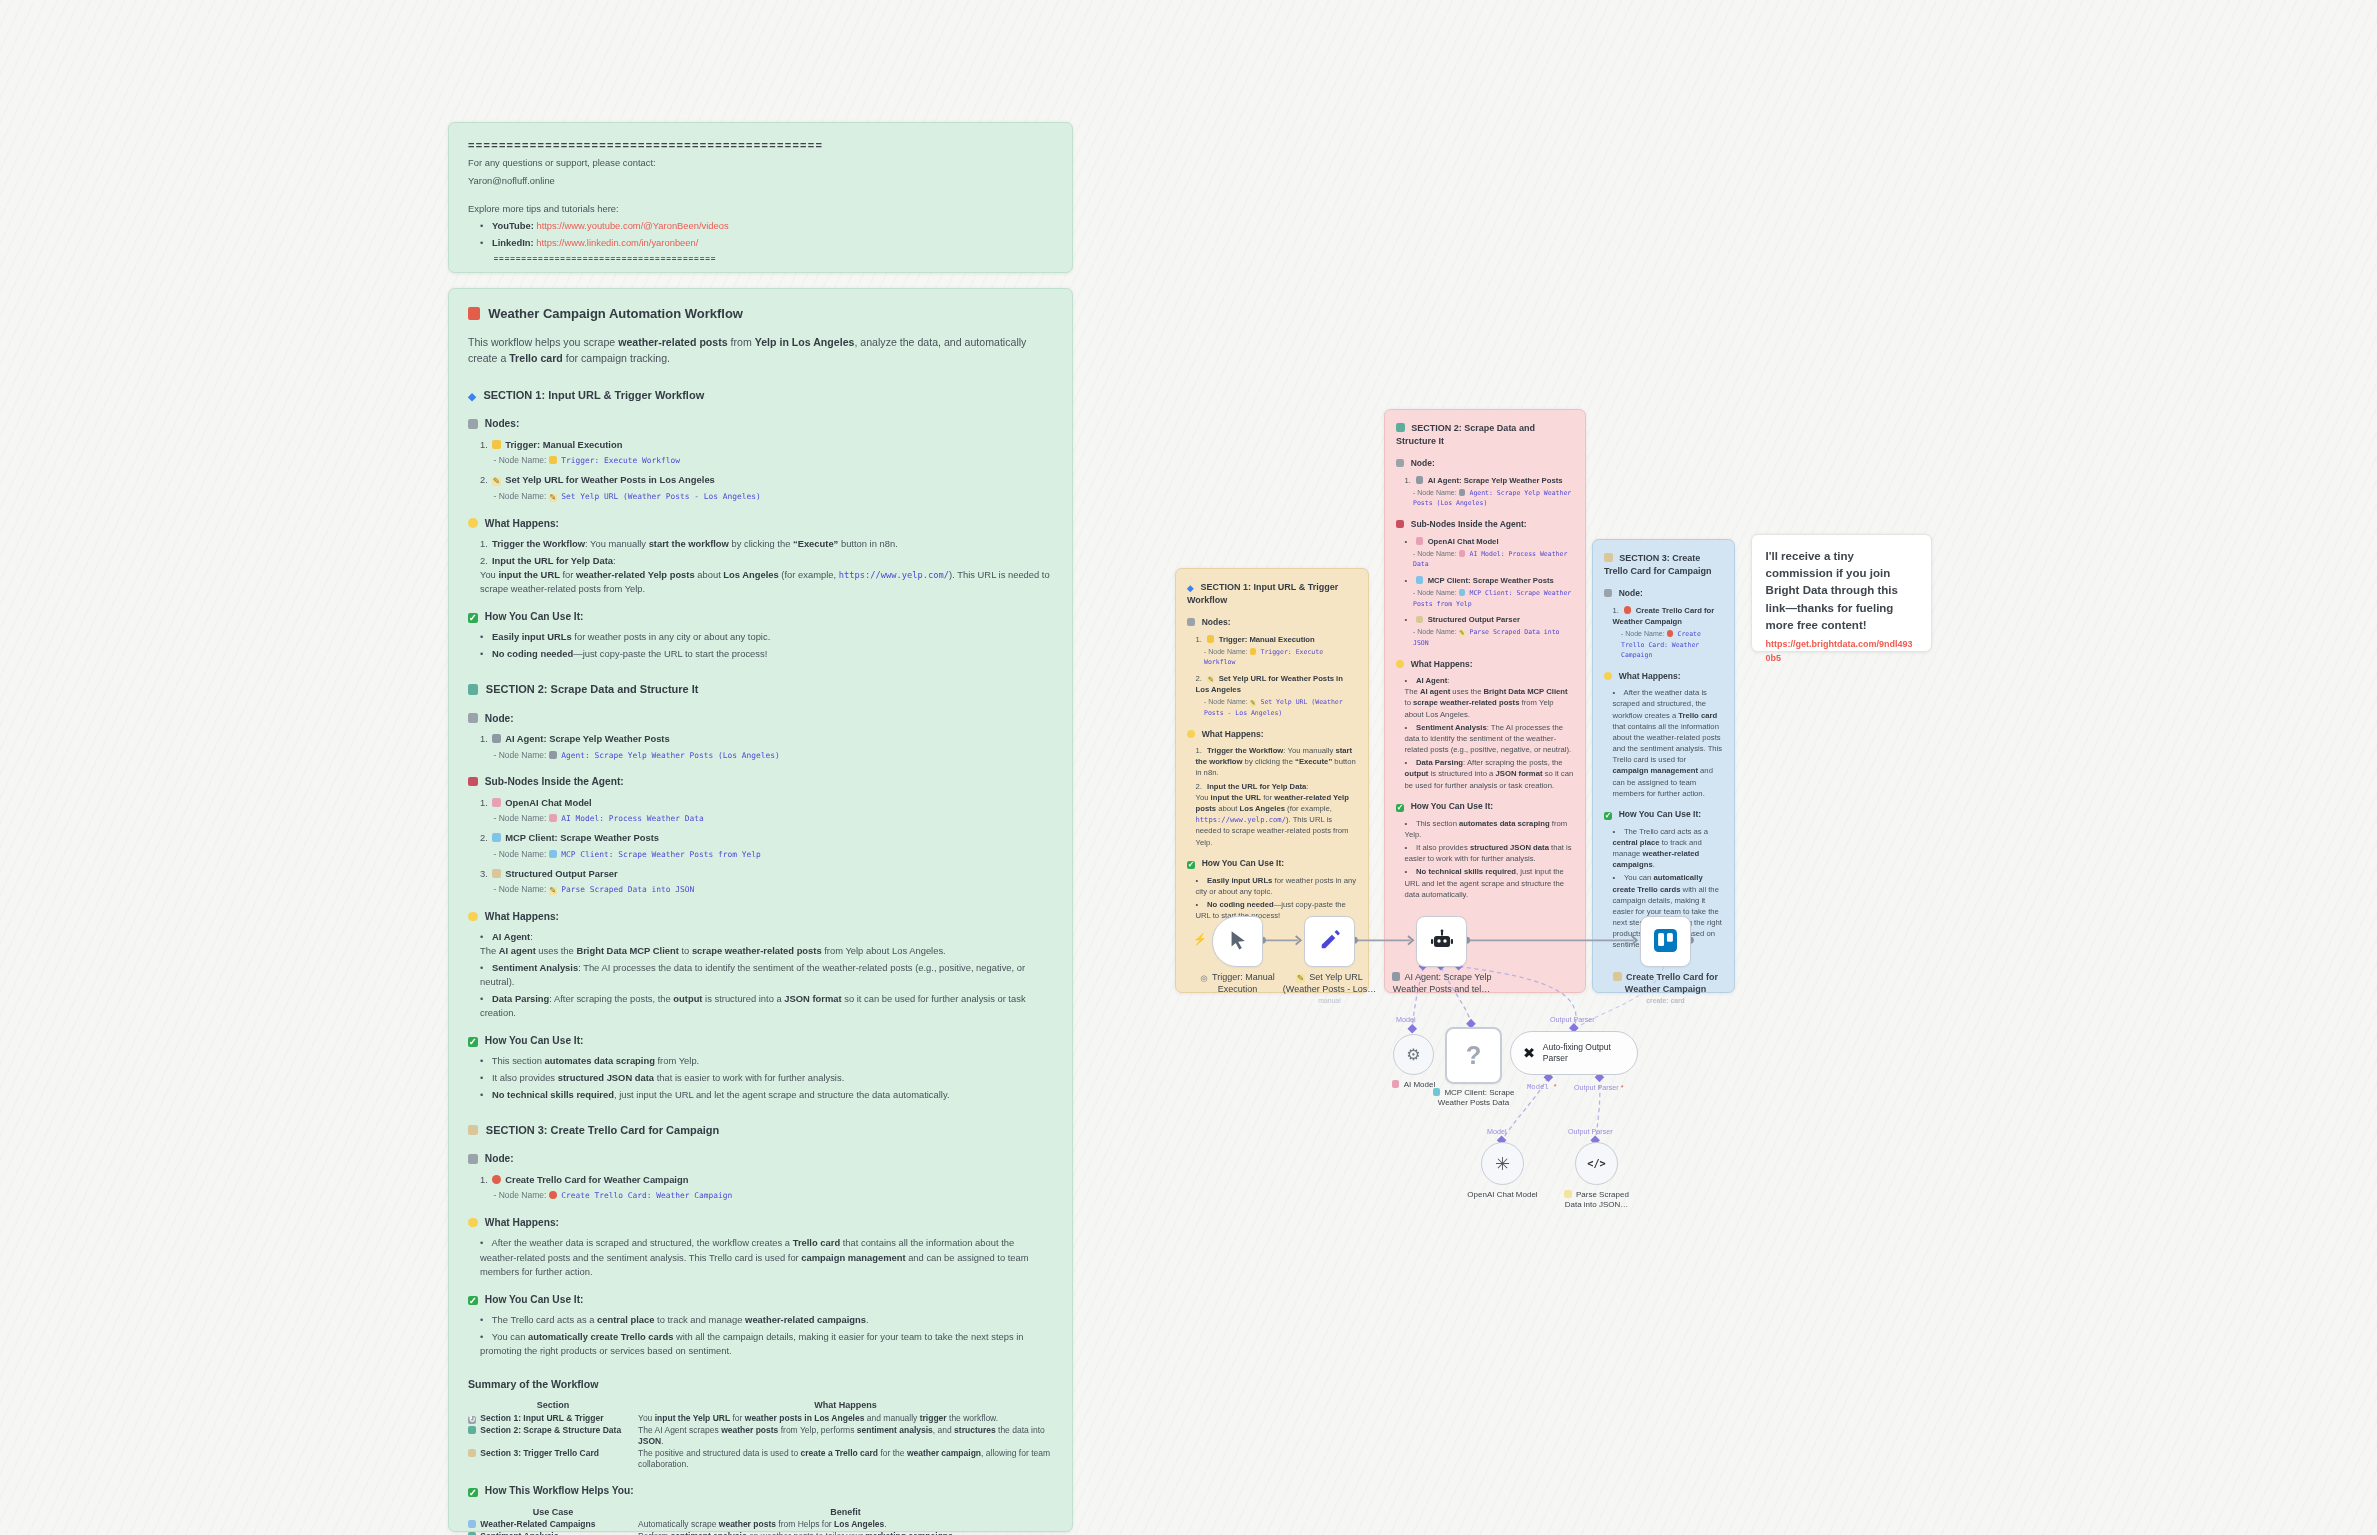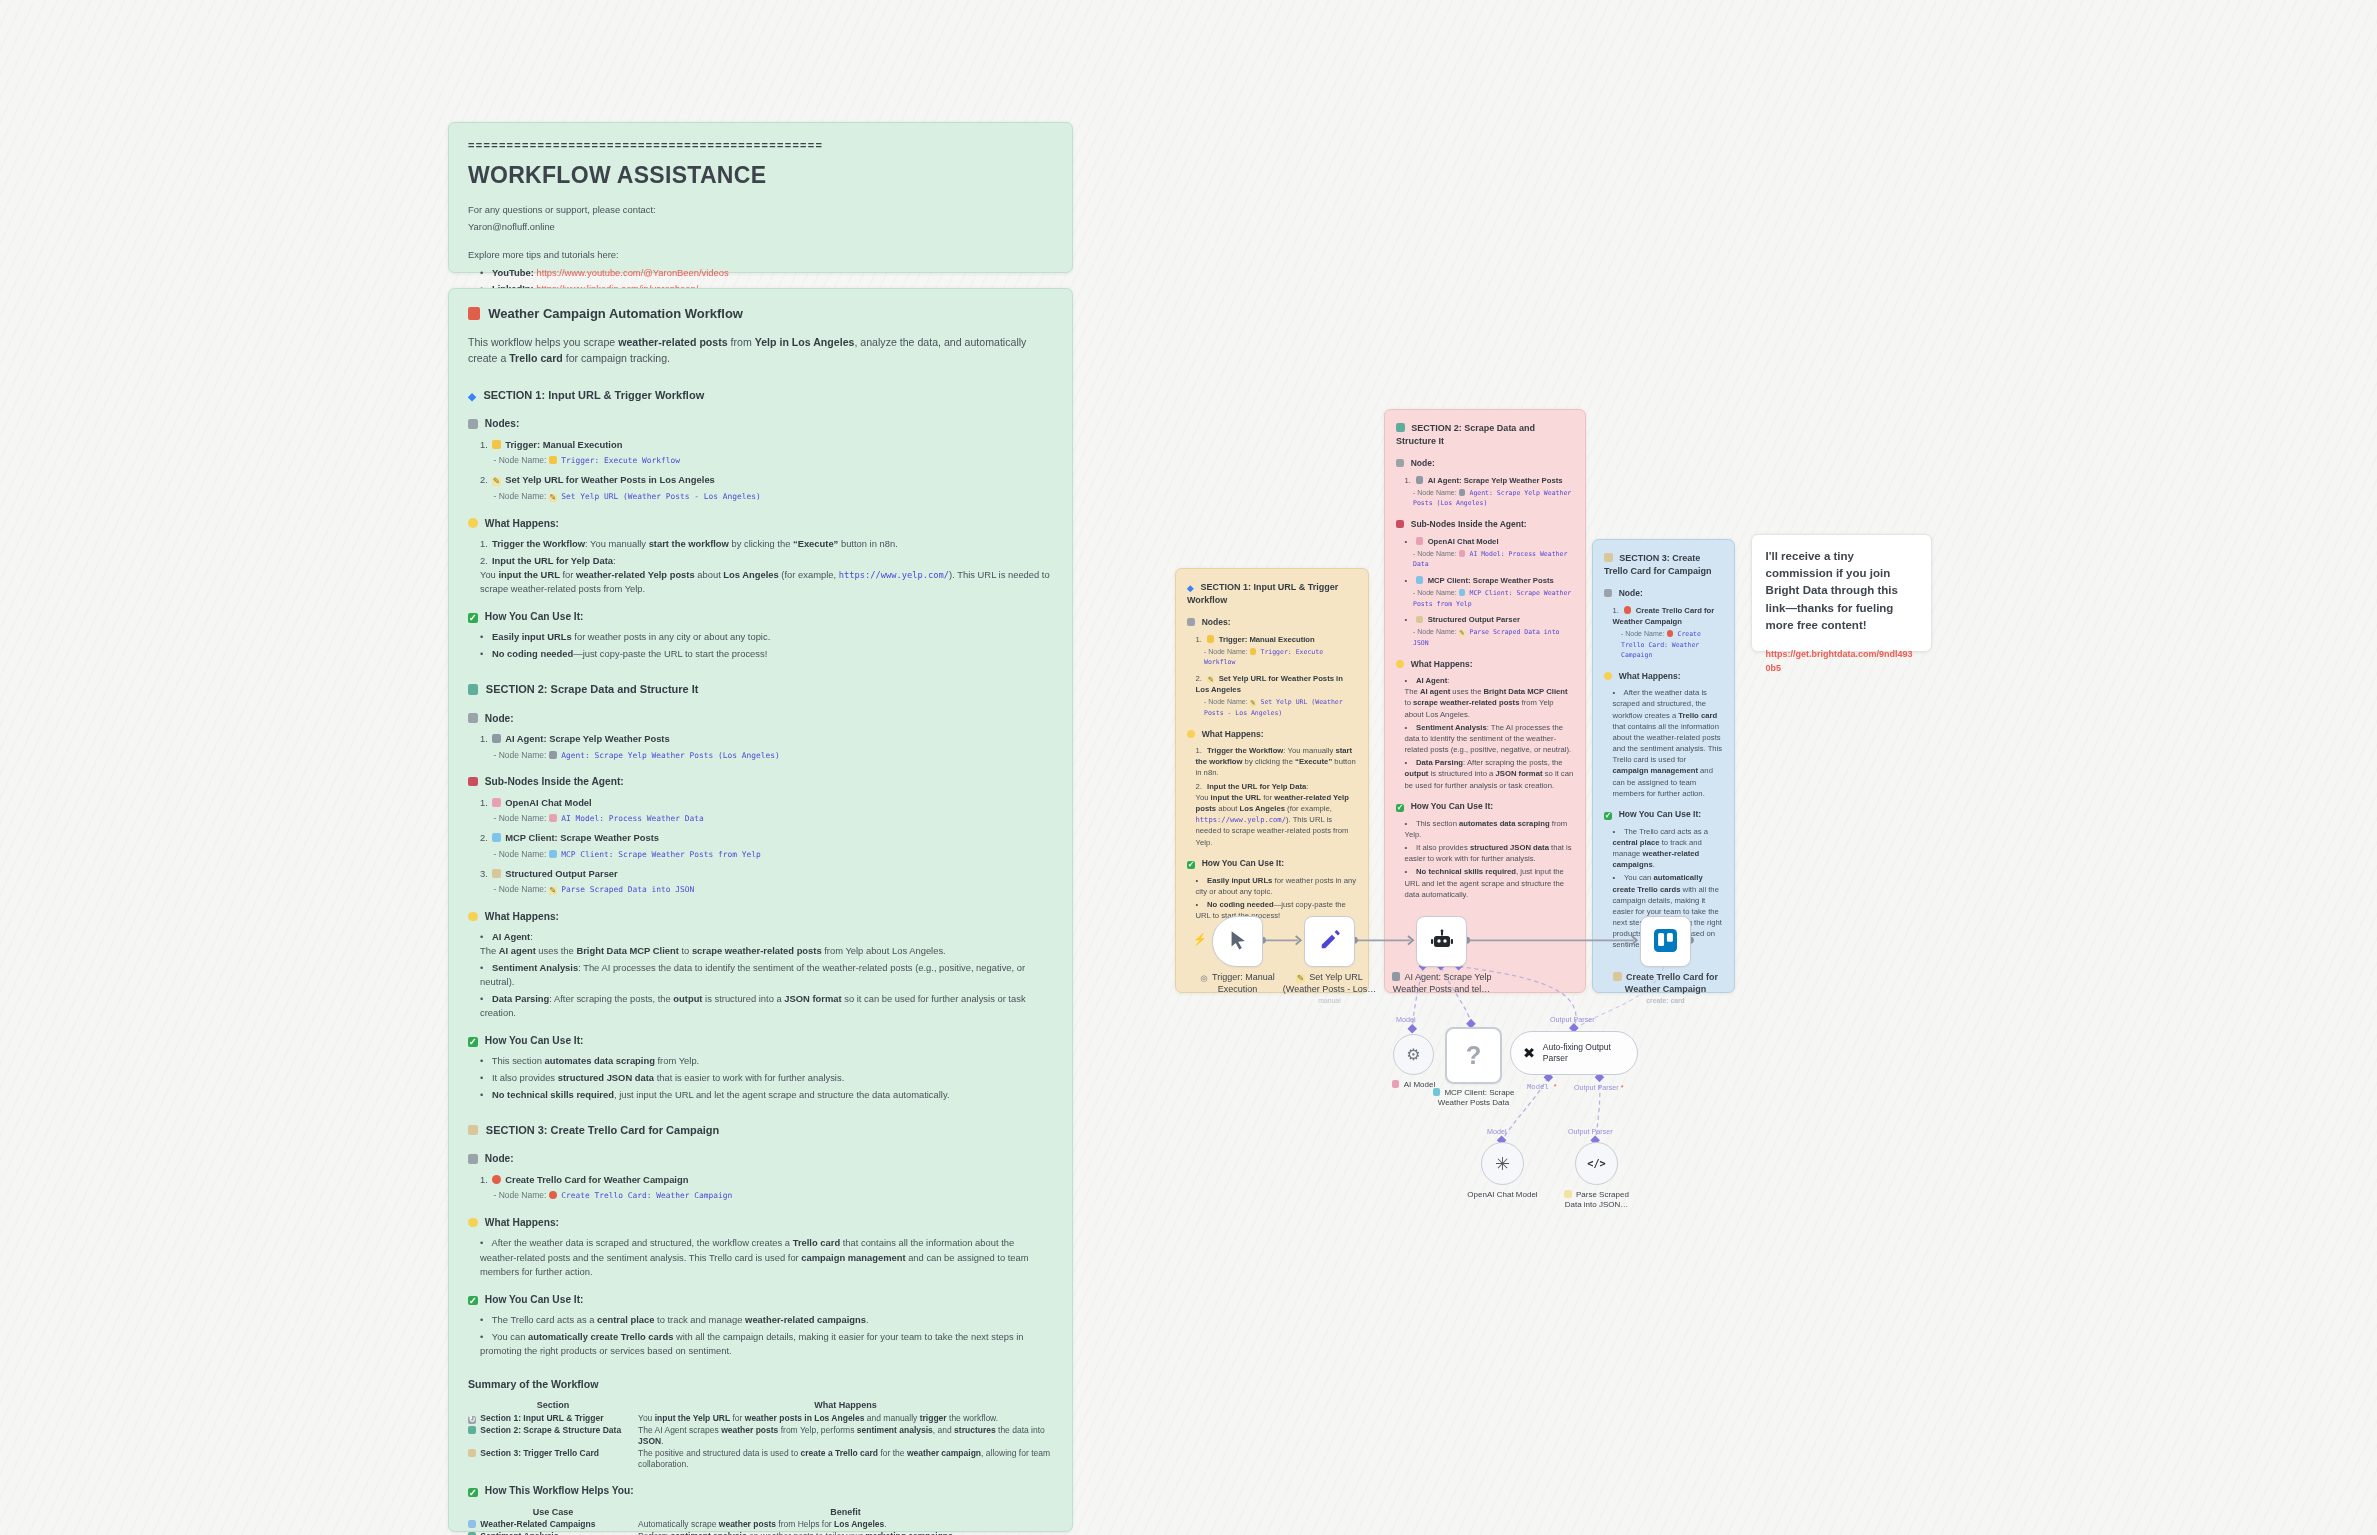--- a/index.html
+++ b/index.html
@@ -92,7 +92,6 @@
 <div class="sticky green" style="left:448px;top:122px;width:625px;height:151px;">
   <div class="noteBody big" id="note-assistance">
       <div class="eq">==============================================</div>
-      <div class="h1">WORKFLOW ASSISTANCE</div>
       <div class="p"><span>For any questions or support, please contact:</span></div>
       <div class="p"><span>Yaron@nofluff.online</span></div>
       <div style="height: 6.8px;"></div>

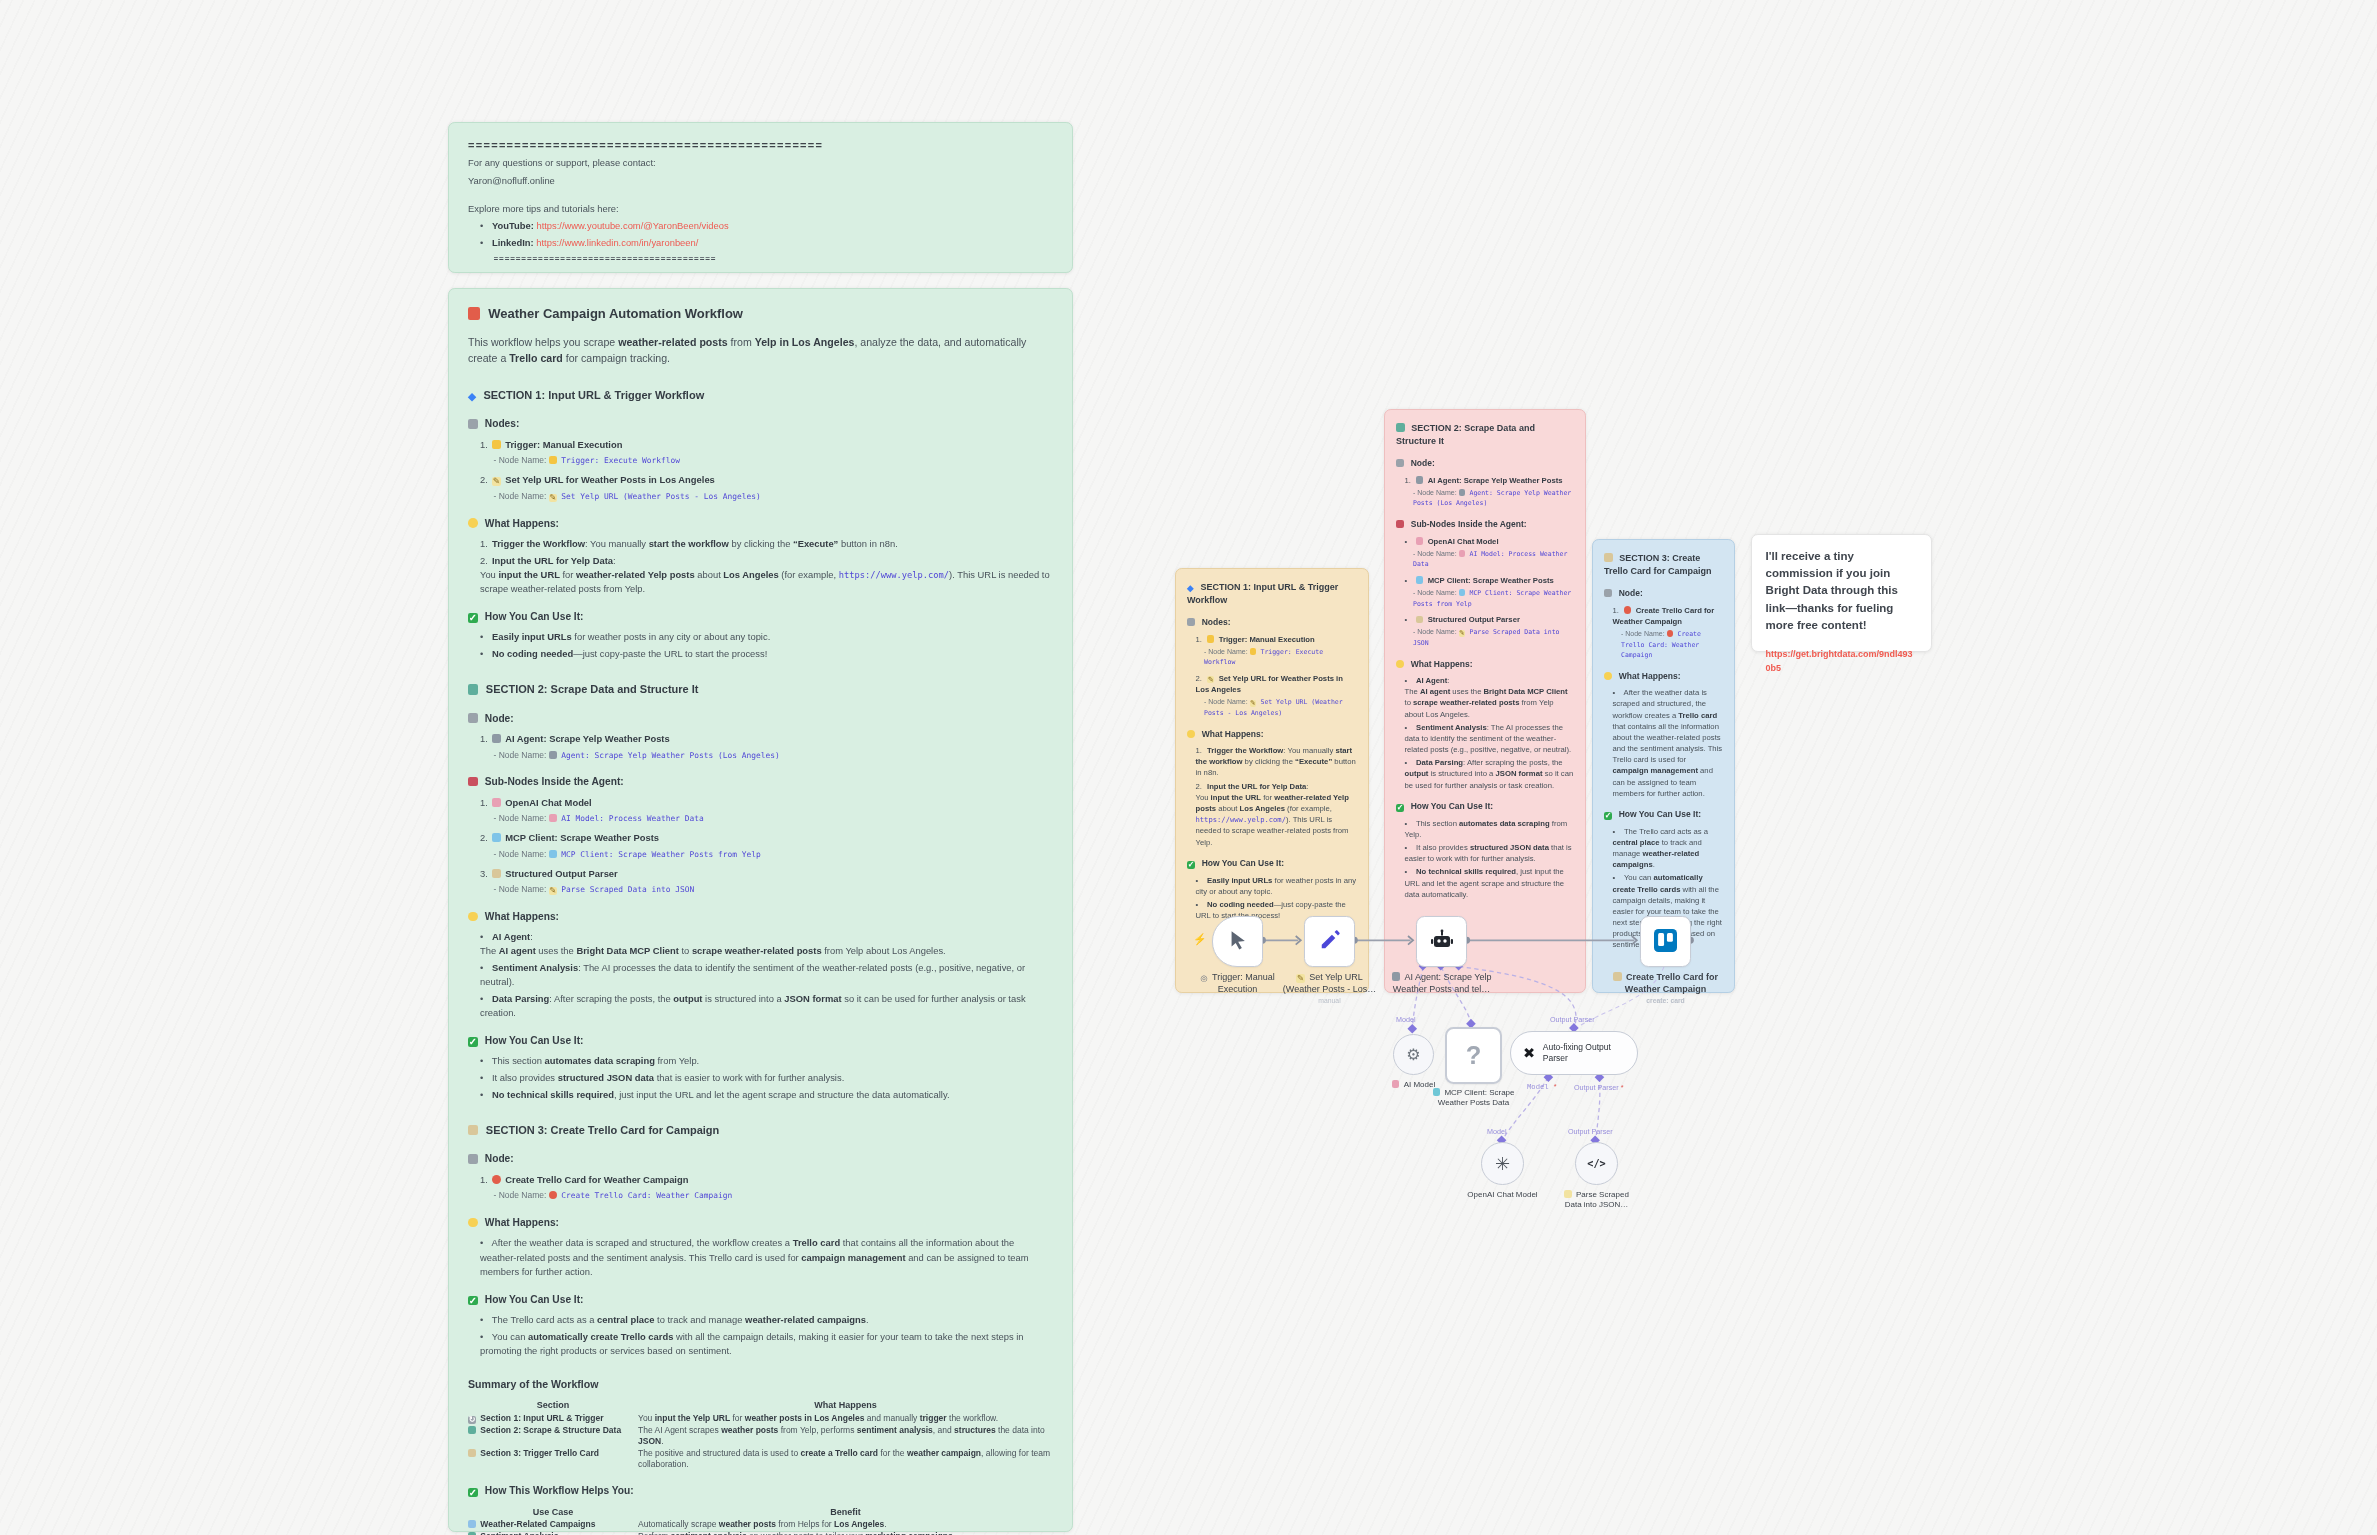--- a/index.html
+++ b/index.html
@@ -82,7 +82,7 @@
 
   
   .commBody{padding:12.8px 13.6px;font-size:11.5px;line-height:1.5;color:#3f454d;font-weight:bold;}
-  .commLink{margin-top:14px;font-size:9px;font-weight:bold;color:#f05a4f;cursor:pointer;word-break:break-all;}
+  .commLink{margin-top:4px;font-size:9px;font-weight:bold;color:#f05a4f;cursor:pointer;word-break:break-all;}
 </style>
 </head>
 <body>

